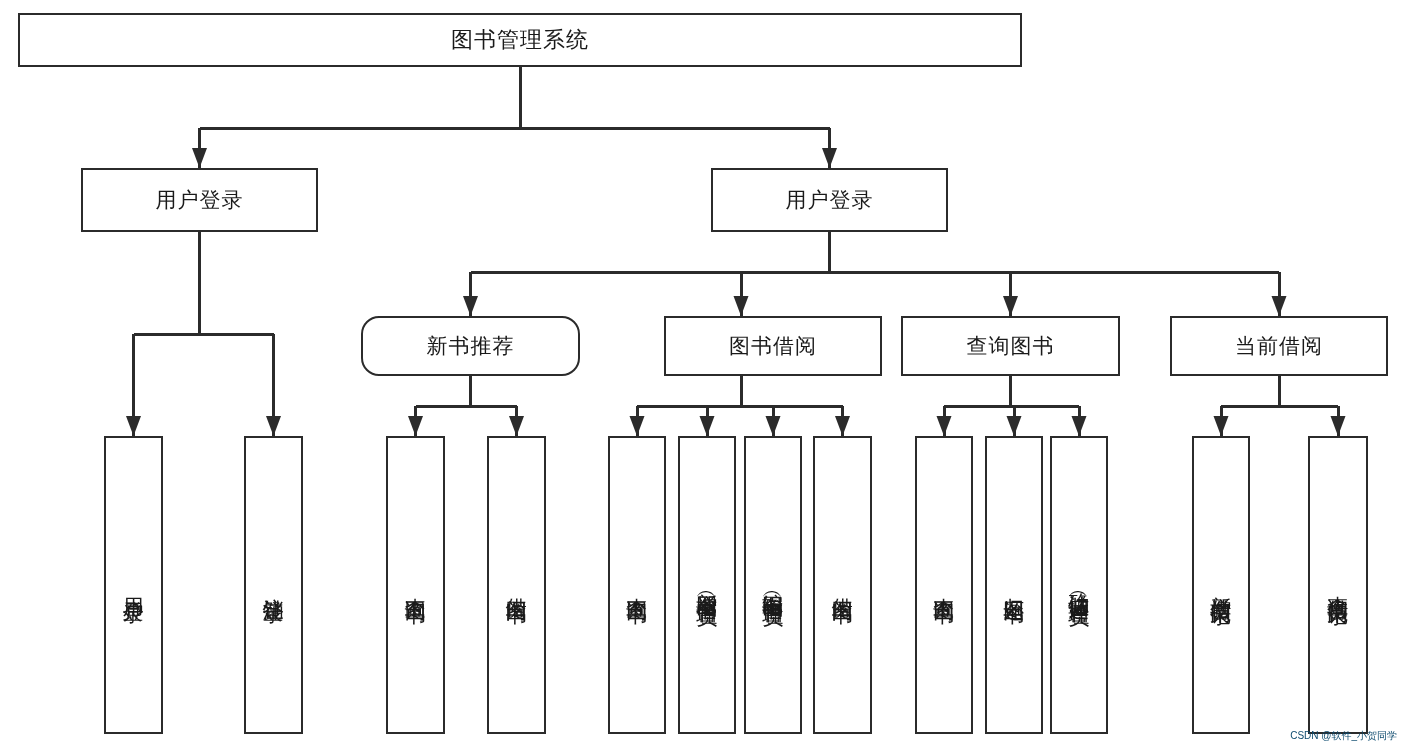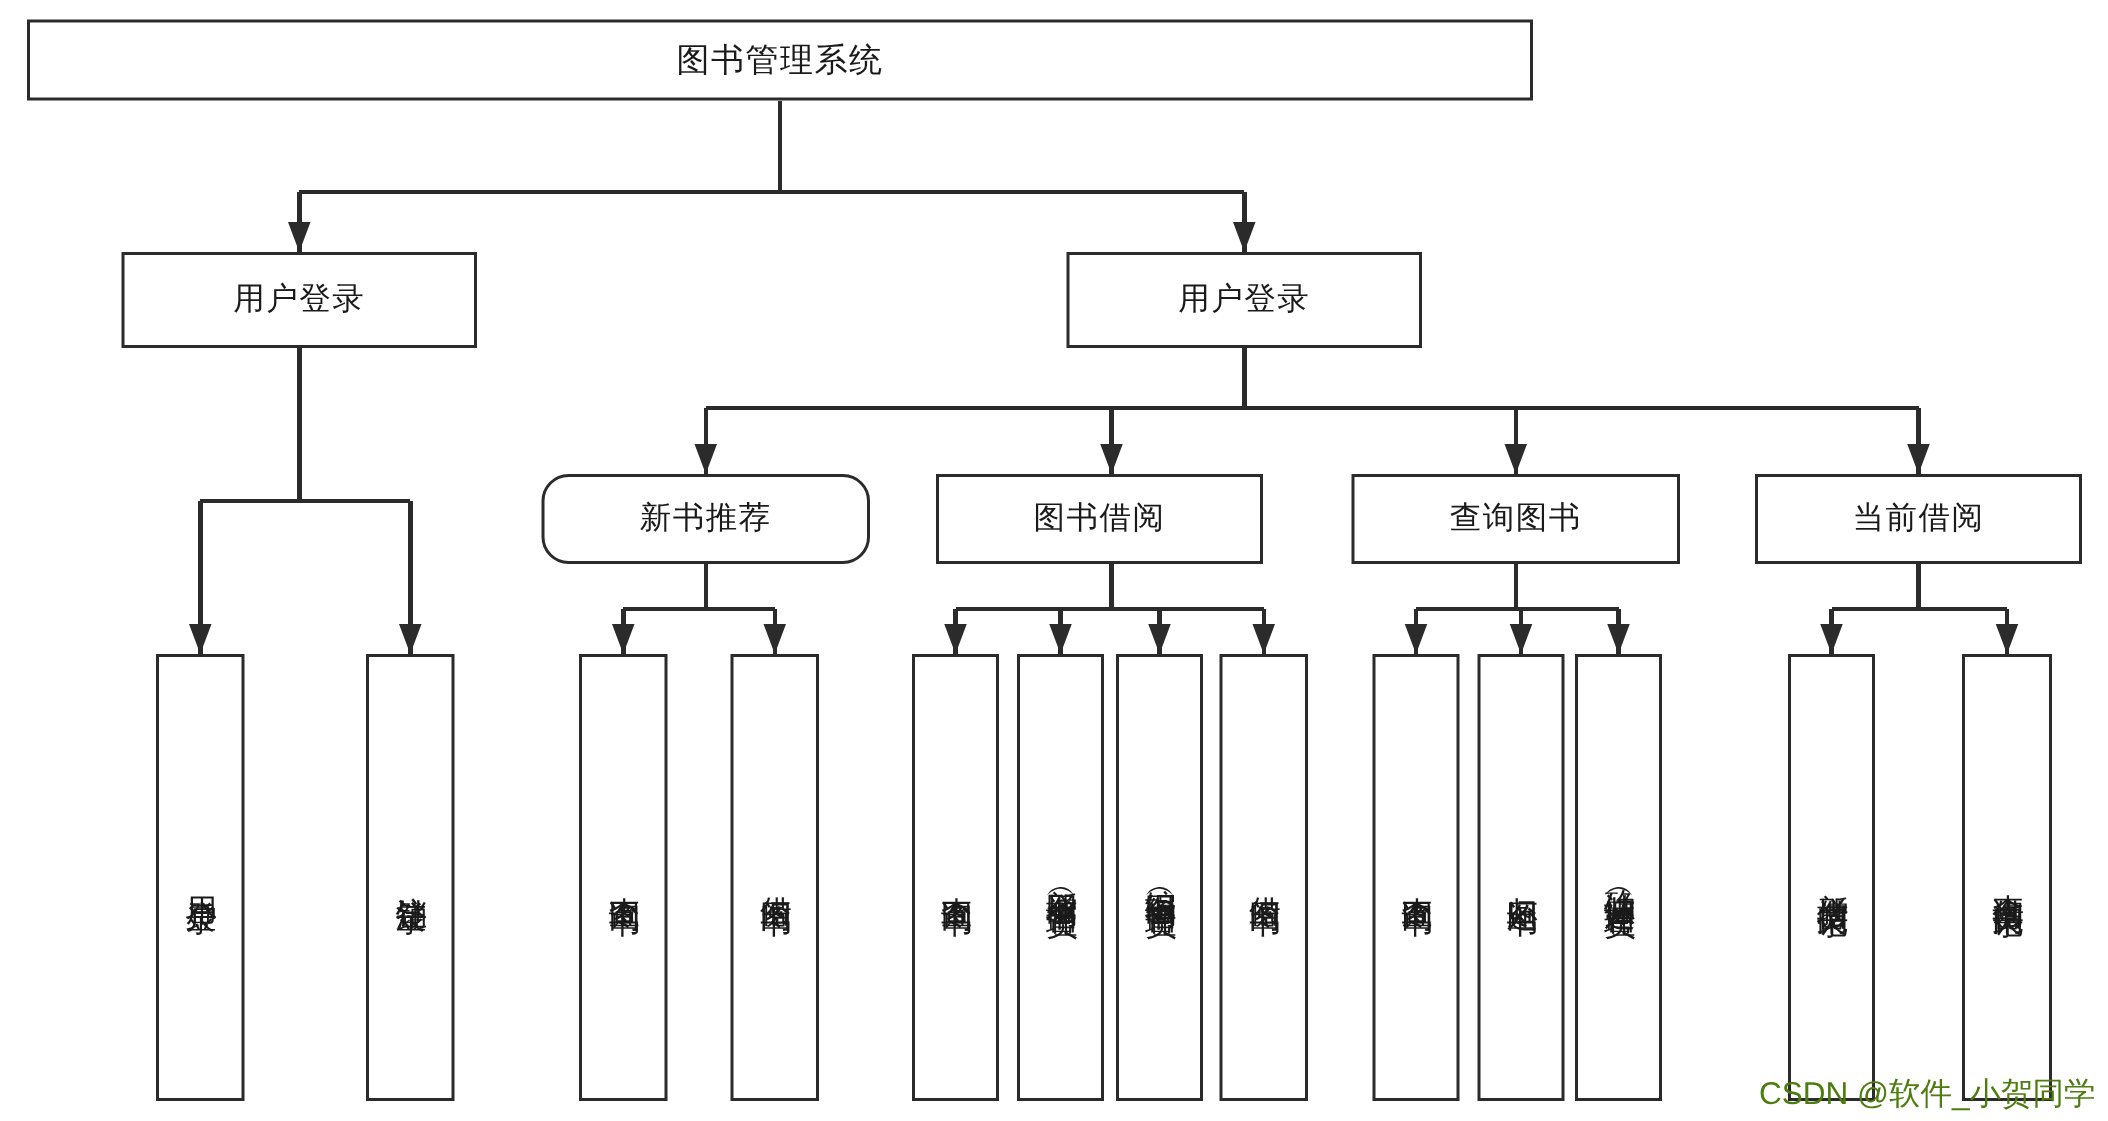--- a/index.html
+++ b/index.html
@@ -138,7 +138,7 @@
       <div class="node horiz" style="left: 361px; top: 316px; width: 219px; height: 60px; border-radius: 18px;">
         <span class="lbl">新书推荐</span>
       </div>
-      <div class="node horiz" style="left: 624px; top: 316px; width: 218px; height: 60px;">
+      <div class="node horiz" style="left: 664px; top: 316px; width: 218px; height: 60px;">
         <span class="lbl">图书借阅</span>
       </div>
       <div class="node horiz" style="left: 901px; top: 316px; width: 219px; height: 60px;">

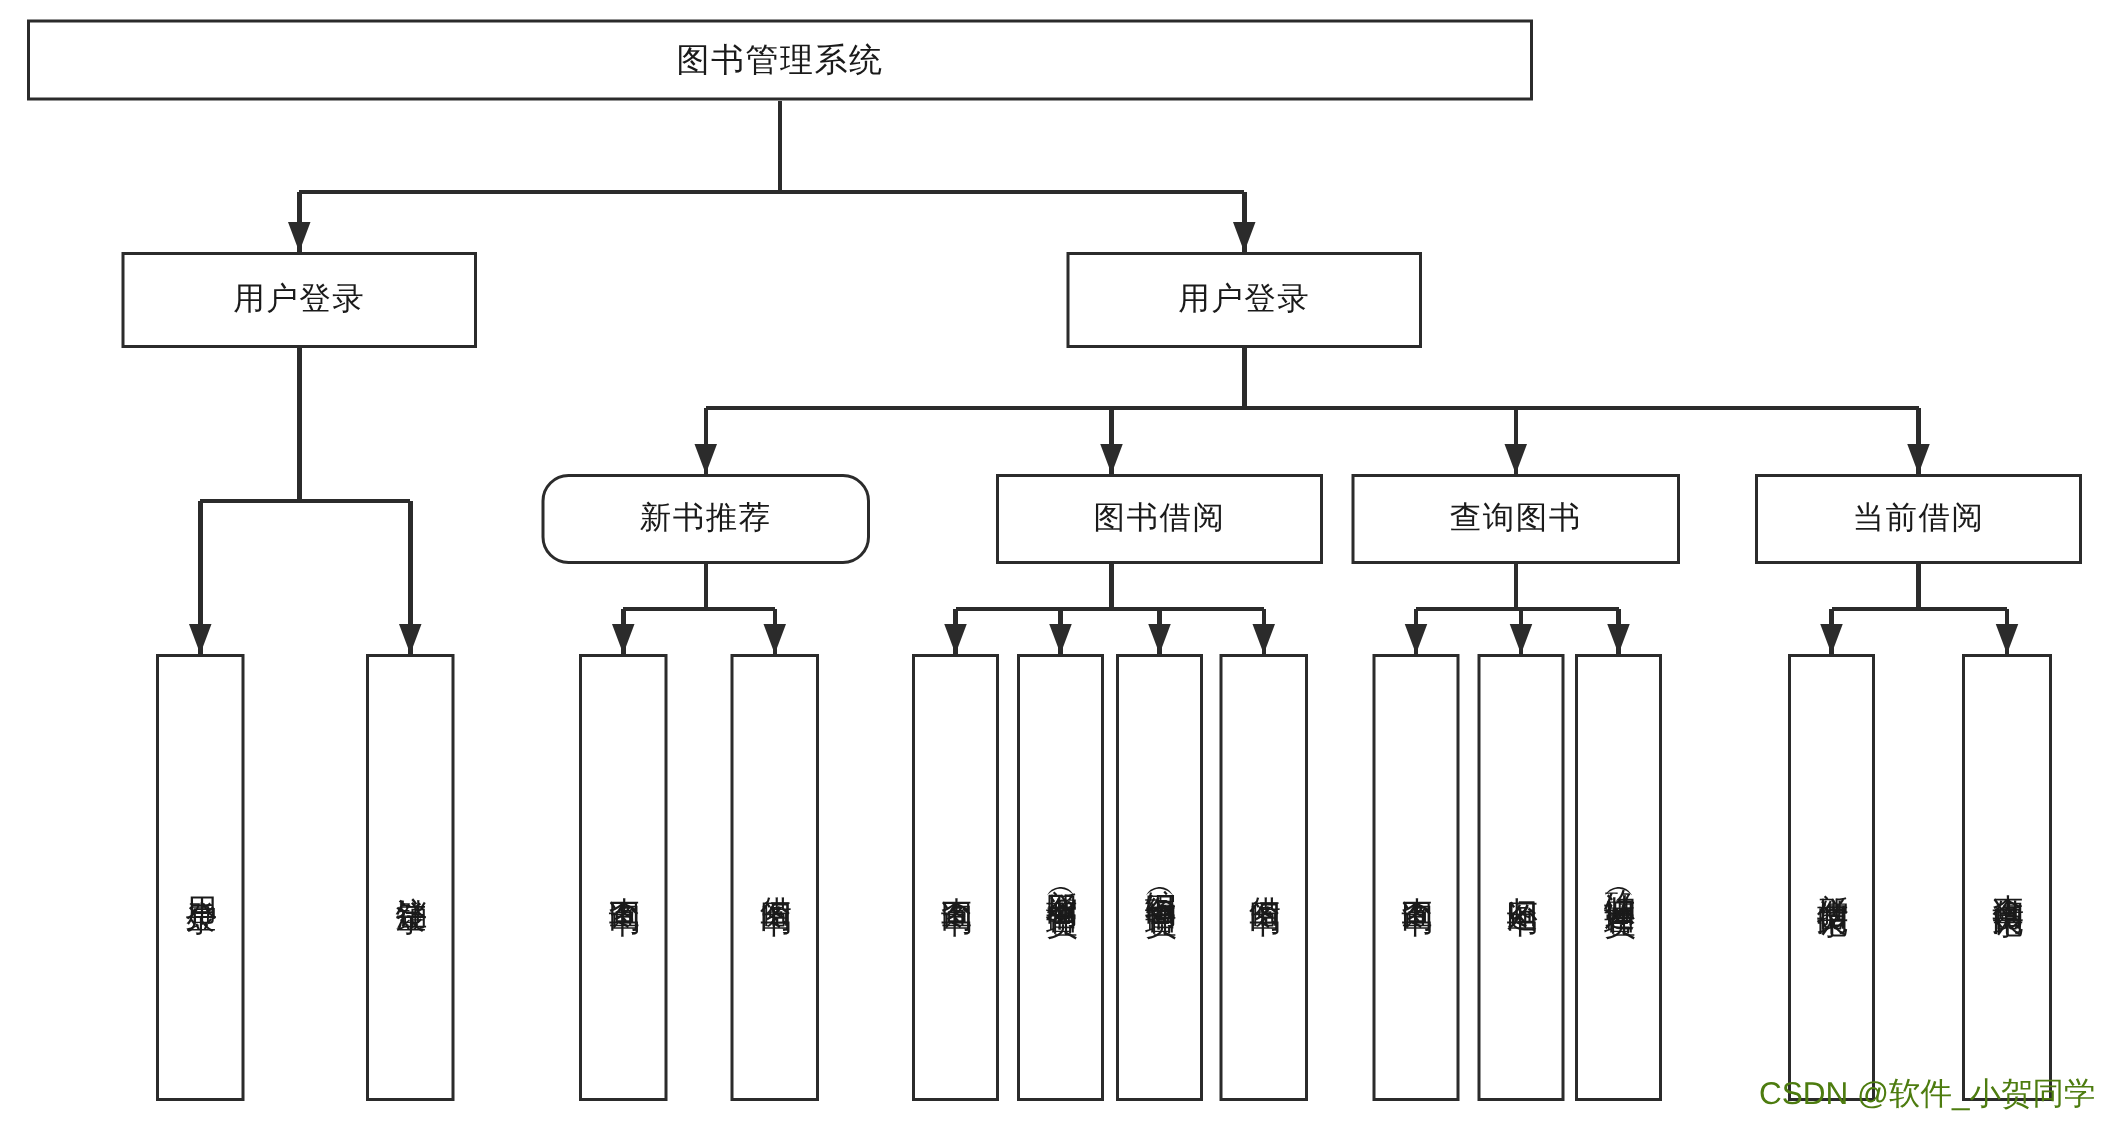--- a/index.html
+++ b/index.html
@@ -61,8 +61,8 @@
     position: absolute;
     right: 8px;
     bottom: 4px;
-    font-size: 21px;
-    color: #4d7c0f;
+    font-size: 10px;
+    color: #0c4a6e;
     z-index: 20;
     white-space: nowrap;
   }

